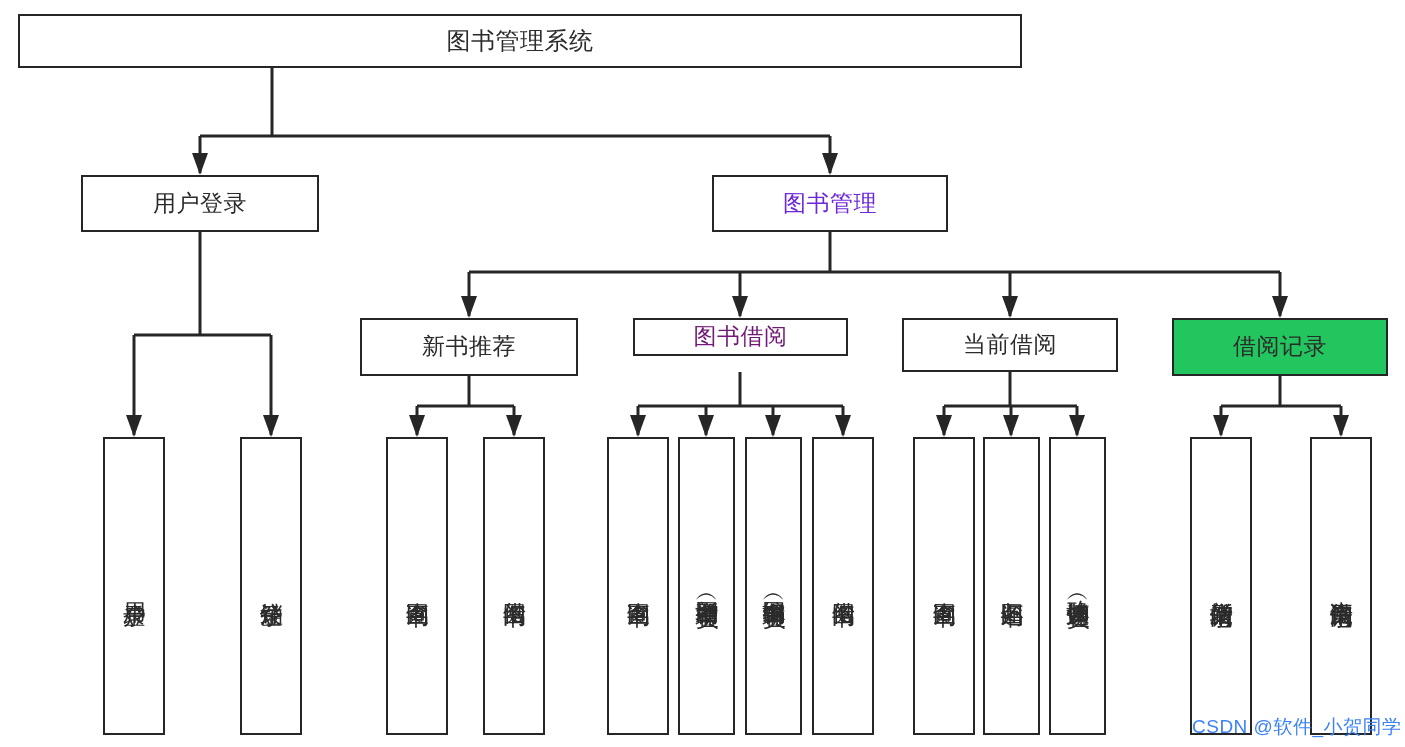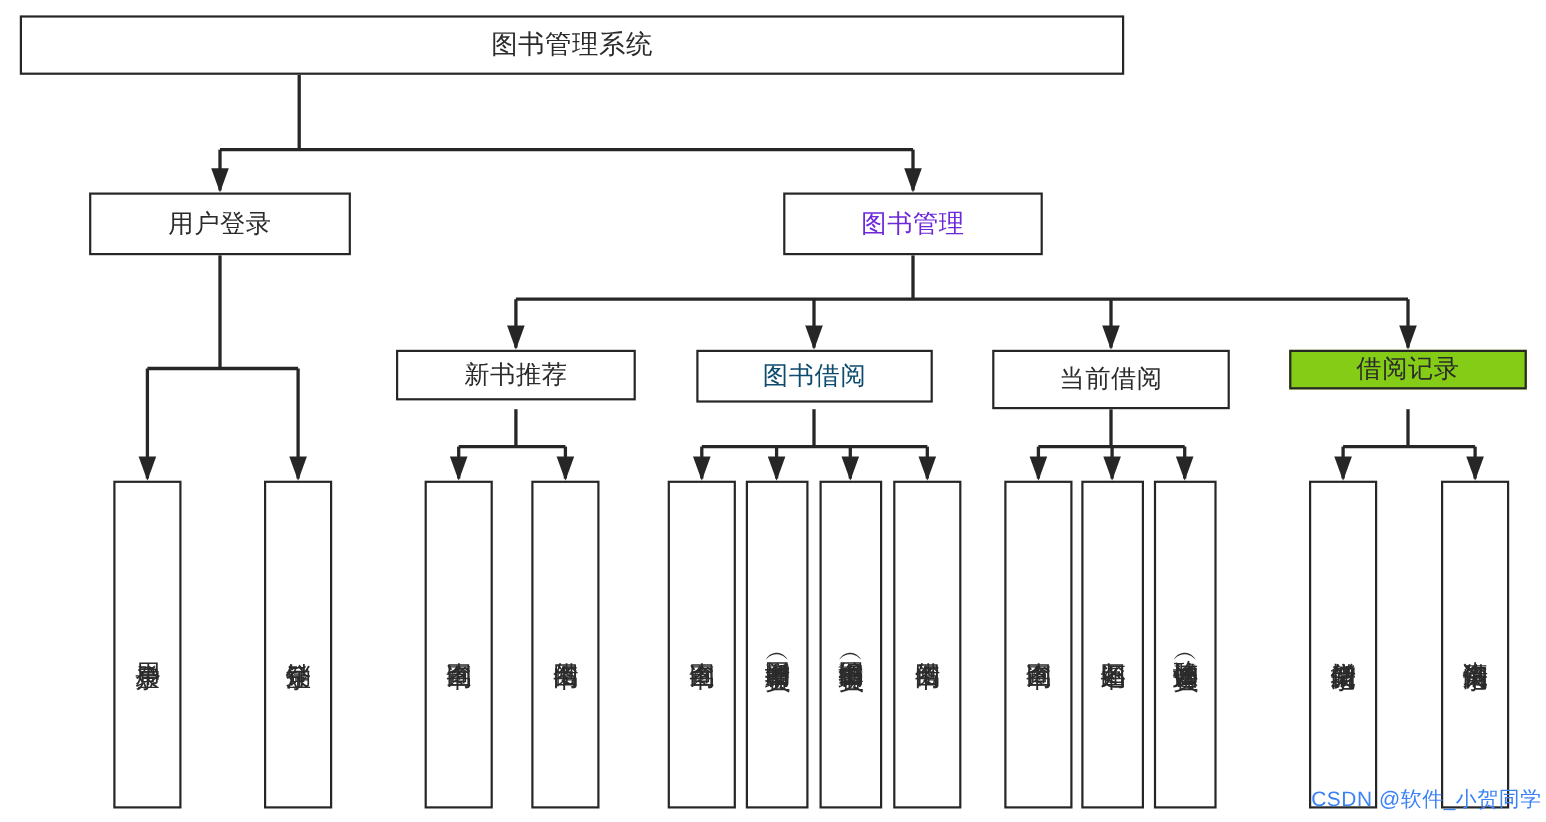--- a/index.html
+++ b/index.html
@@ -138,7 +138,7 @@
       <div class="node horiz" style="left: 712px; top: 175px; width: 236px; height: 57px; border-color: rgb(38, 38, 38); background: rgb(255, 255, 255); color: #6d28d9;">
         <span class="label">图书管理</span>
       </div>
-      <div class="node horiz" style="left: 360px; top: 318px; width: 218px; height: 46px; border-color: rgb(38, 38, 38); background: rgb(255, 255, 255); color: rgb(43, 43, 43);">
+      <div class="node horiz" style="left: 360px; top: 318px; width: 218px; height: 58px; border-color: rgb(38, 38, 38); background: rgb(255, 255, 255); color: rgb(43, 43, 43);">
         <span class="label">新书推荐</span>
       </div>
       <div class="node horiz" style="left: 633px; top: 318px; width: 215px; height: 48px; border-color: rgb(38, 38, 38); background: rgb(255, 255, 255); color: #0c4a6e;">

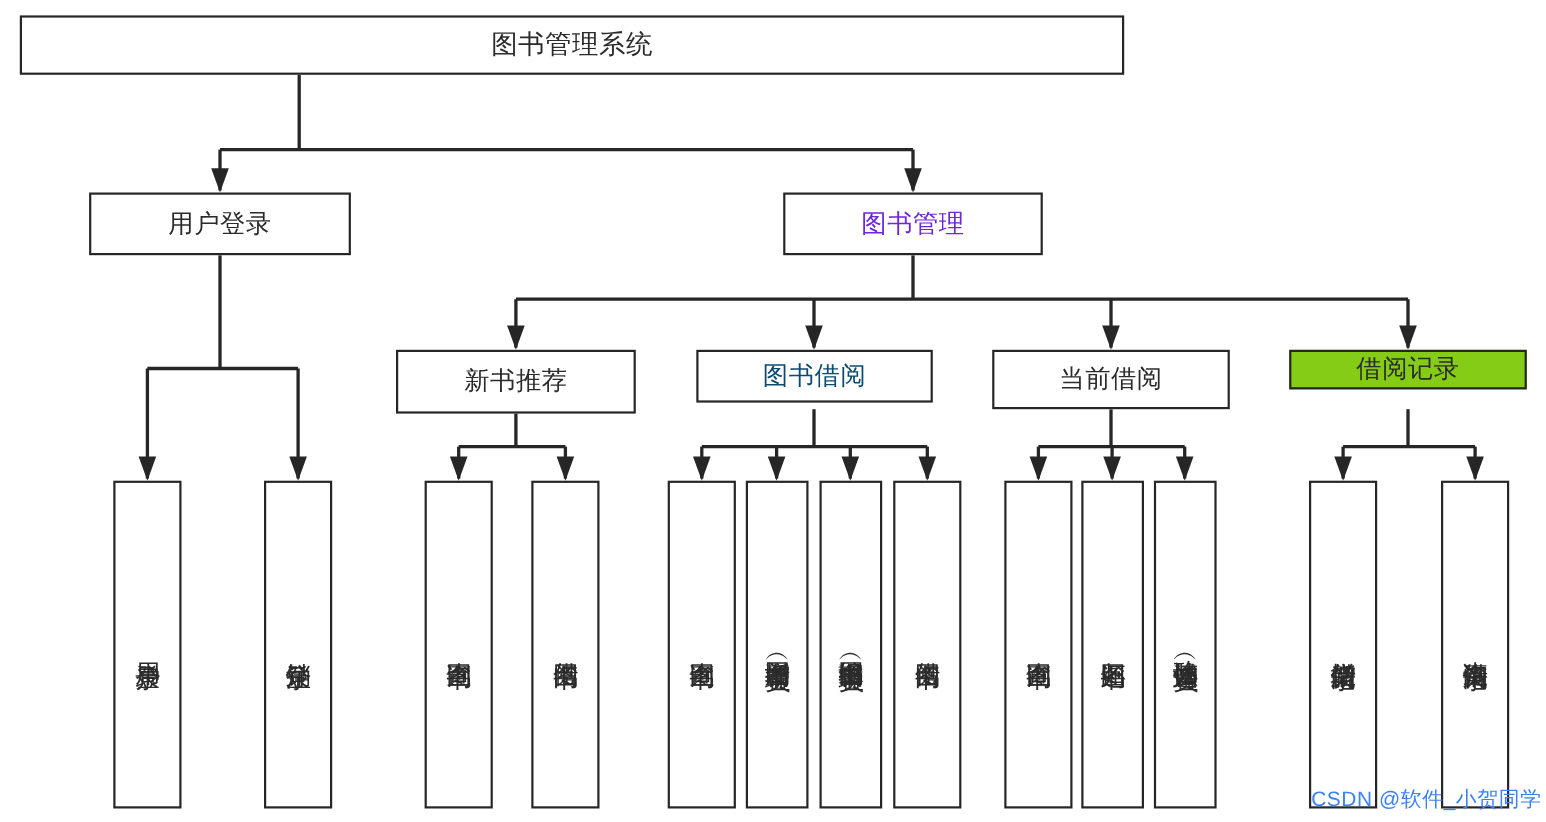--- a/index.html
+++ b/index.html
@@ -141,7 +141,7 @@
       <div class="node horiz" style="left: 360px; top: 318px; width: 218px; height: 58px; border-color: rgb(38, 38, 38); background: rgb(255, 255, 255); color: rgb(43, 43, 43);">
         <span class="label">新书推荐</span>
       </div>
-      <div class="node horiz" style="left: 633px; top: 318px; width: 215px; height: 48px; border-color: rgb(38, 38, 38); background: rgb(255, 255, 255); color: #0c4a6e;">
+      <div class="node horiz" style="left: 633px; top: 318px; width: 215px; height: 38px; border-color: rgb(38, 38, 38); background: rgb(255, 255, 255); color: #701a75;">
         <span class="label">图书借阅</span>
       </div>
       <div class="node horiz" style="left: 902px; top: 318px; width: 216px; height: 54px; border-color: rgb(38, 38, 38); background: rgb(255, 255, 255); color: rgb(43, 43, 43); font-family: Liberation Serif, serif;">

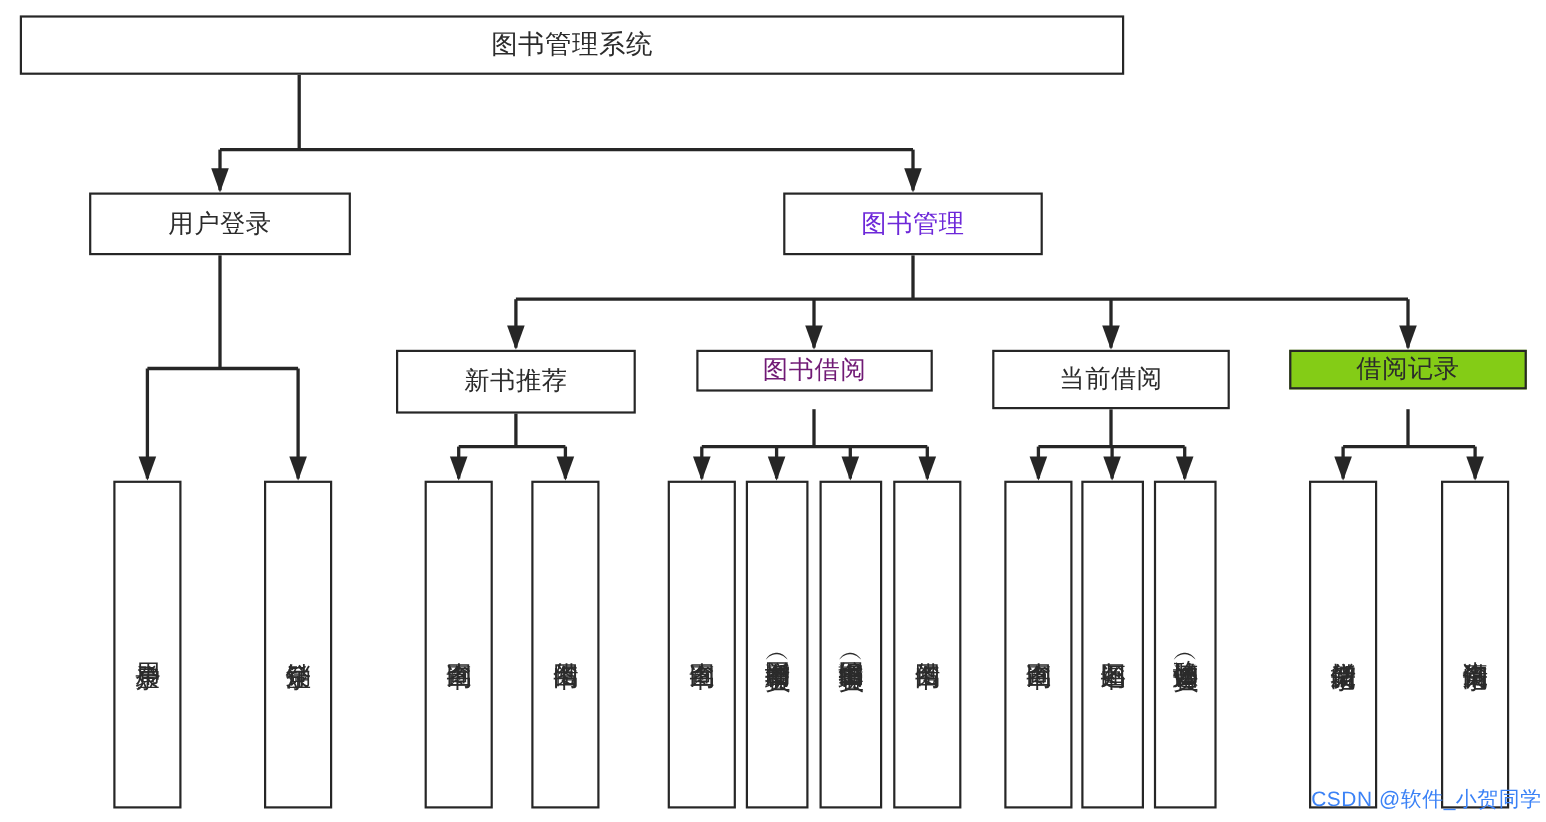--- a/index.html
+++ b/index.html
@@ -147,7 +147,7 @@
       <div class="node horiz" style="left: 902px; top: 318px; width: 216px; height: 54px; border-color: rgb(38, 38, 38); background: rgb(255, 255, 255); color: rgb(43, 43, 43); font-family: Liberation Serif, serif;">
         <span class="label">当前借阅</span>
       </div>
-      <div class="node horiz" style="left: 1172px; top: 318px; width: 216px; height: 36px; border-color: rgb(38, 38, 38); background: #84cc16; color: rgb(43, 43, 43);">
+      <div class="node horiz" style="left: 1172px; top: 318px; width: 216px; height: 58px; border-color: rgb(38, 38, 38); background: #22c55e; color: rgb(43, 43, 43);">
         <span class="label">借阅记录</span>
       </div>
       <div class="node vert" style="left: 103px; top: 437px; width: 62px; height: 298px; border-color: rgb(38, 38, 38); background: rgb(255, 255, 255); color: rgb(43, 43, 43);">

